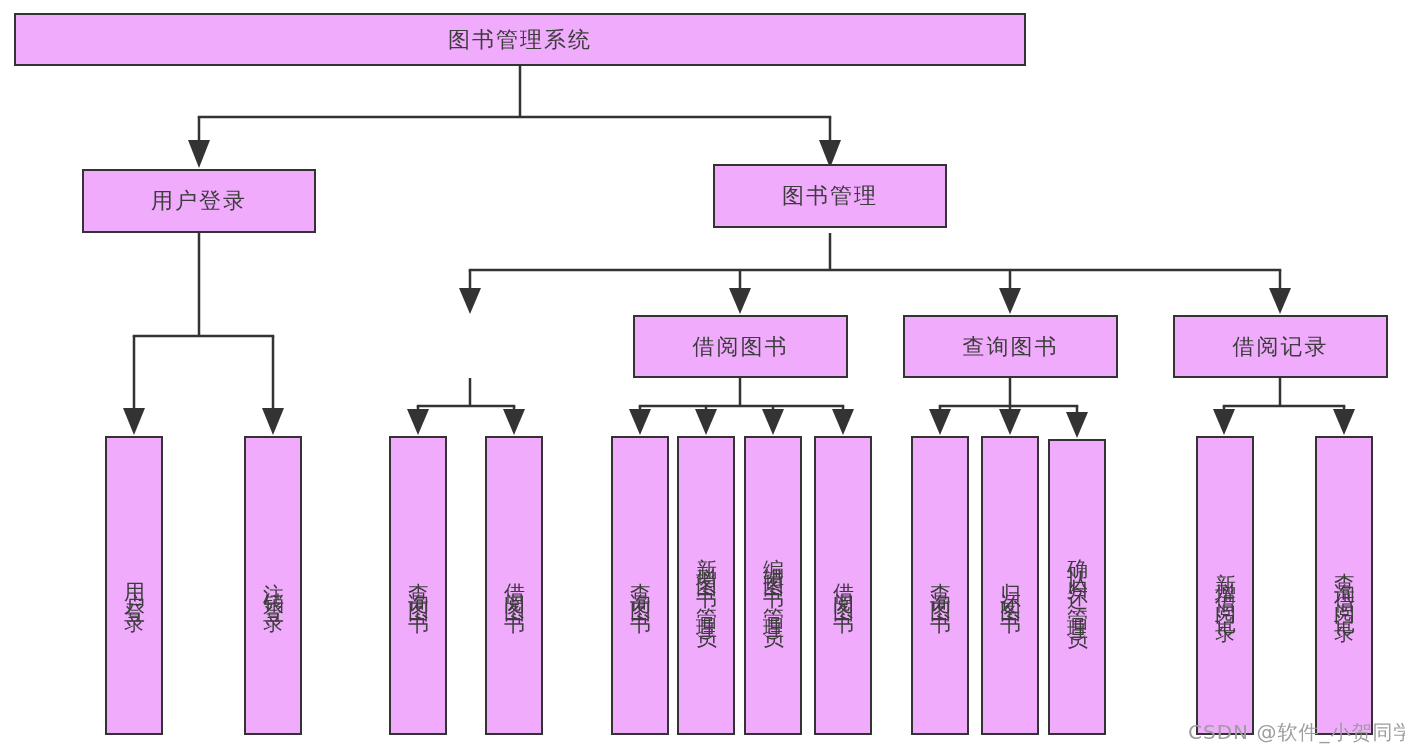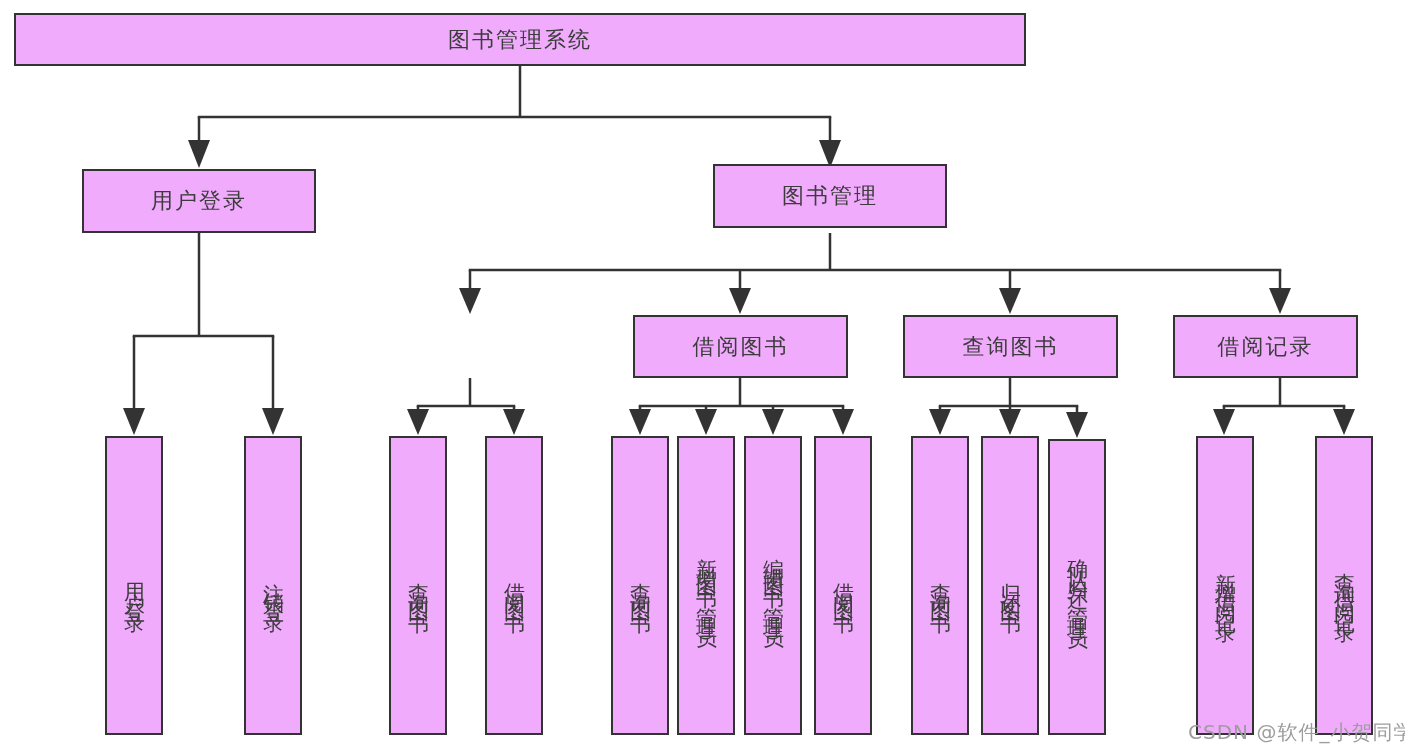--- a/index.html
+++ b/index.html
@@ -27,7 +27,7 @@
   #b-rec     { left:363px;  top:315px; width:215px;  height:63px; }
   #b-borrow  { left:633px;  top:315px; width:215px;  height:63px; }
   #b-current { left:903px;  top:315px; width:215px;  height:63px; }
-  #b-records { left:1173px; top:315px; width:185px;  height:63px; }
+  #b-records { left:1173px; top:315px; width:215px;  height:63px; }
   #leaf-login-1 { left:105px; }
   #leaf-login-2 { left:244px; }
   #leaf-rec-1   { left:389px; }

